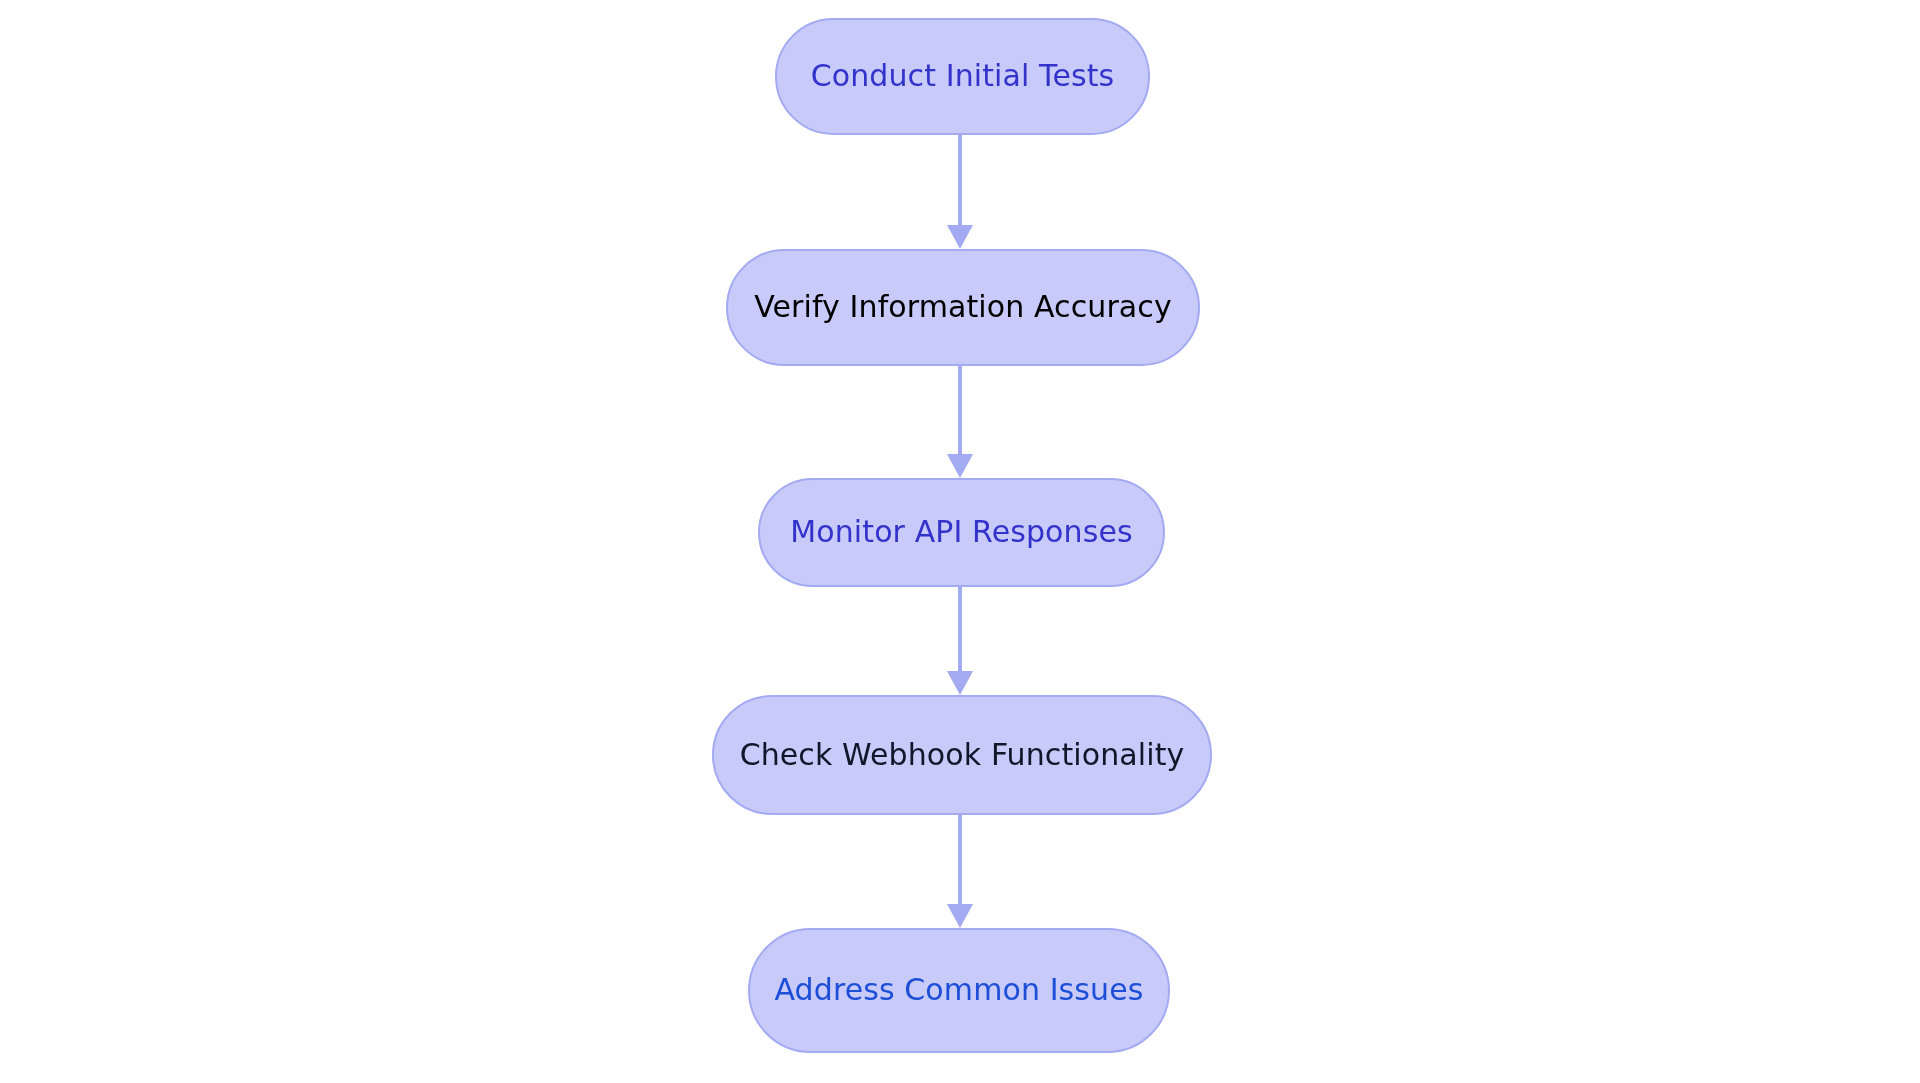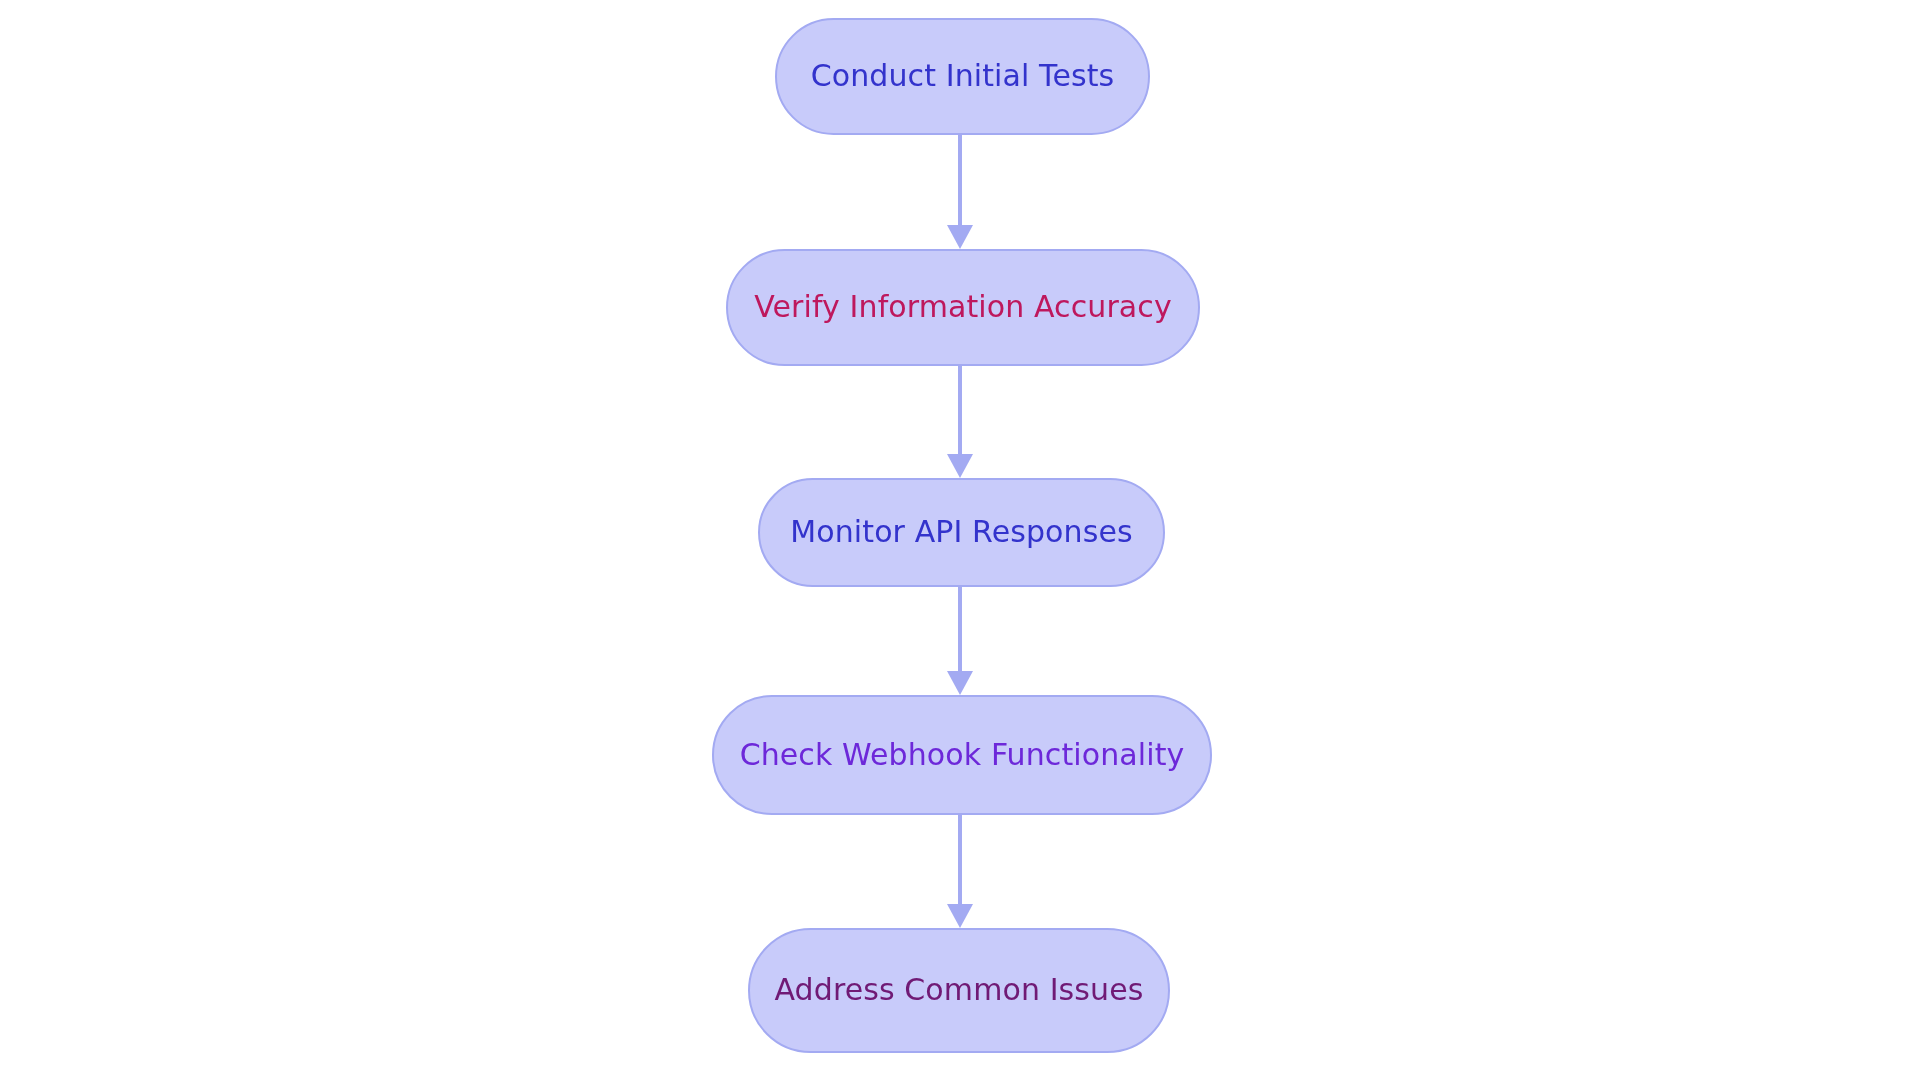--- a/index.html
+++ b/index.html
@@ -98,7 +98,7 @@
     </div>
 
     <div class="node" style="width: 474px; height: 117px; background: rgb(200, 203, 250); border-color: rgb(163, 170, 242); margin-left: 6px;">
-      <span class="node-label" style="color: #be185d;">Verify Information Accuracy</span>
+      <span class="node-label" style="color: #000000;">Verify Information Accuracy</span>
     </div>
 
     <div class="connector" style="height: 112px; margin-left: 0px;">

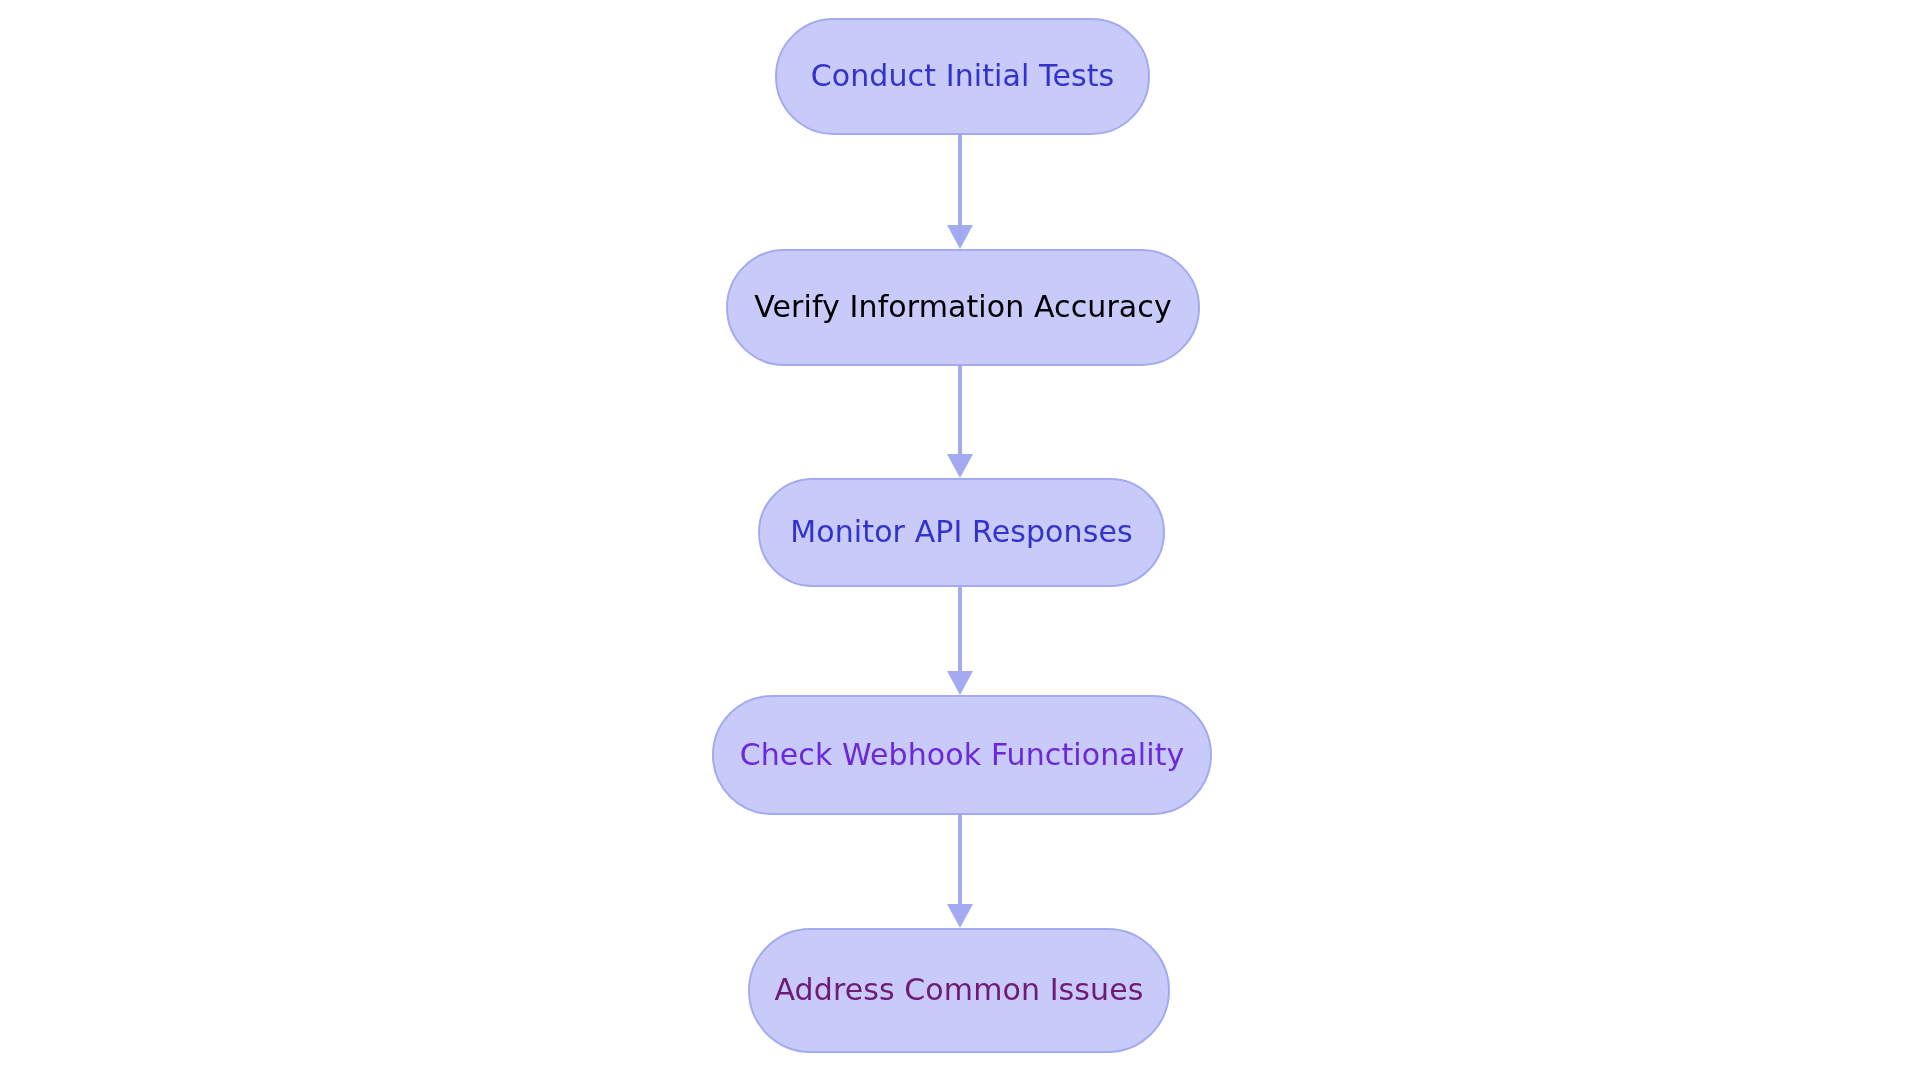--- a/index.html
+++ b/index.html
@@ -116,7 +116,7 @@
     </div>
 
     <div class="node" style="width: 500px; height: 120px; background: rgb(200, 203, 250); border-color: rgb(163, 170, 242); margin-left: 4px;">
-      <span class="node-label" style="color: #6d28d9;">Check Webhook Functionality</span>
+      <span class="node-label" style="color: #0f172a;">Check Webhook Functionality</span>
     </div>
 
     <div class="connector" style="height: 113px; margin-left: 0px;">

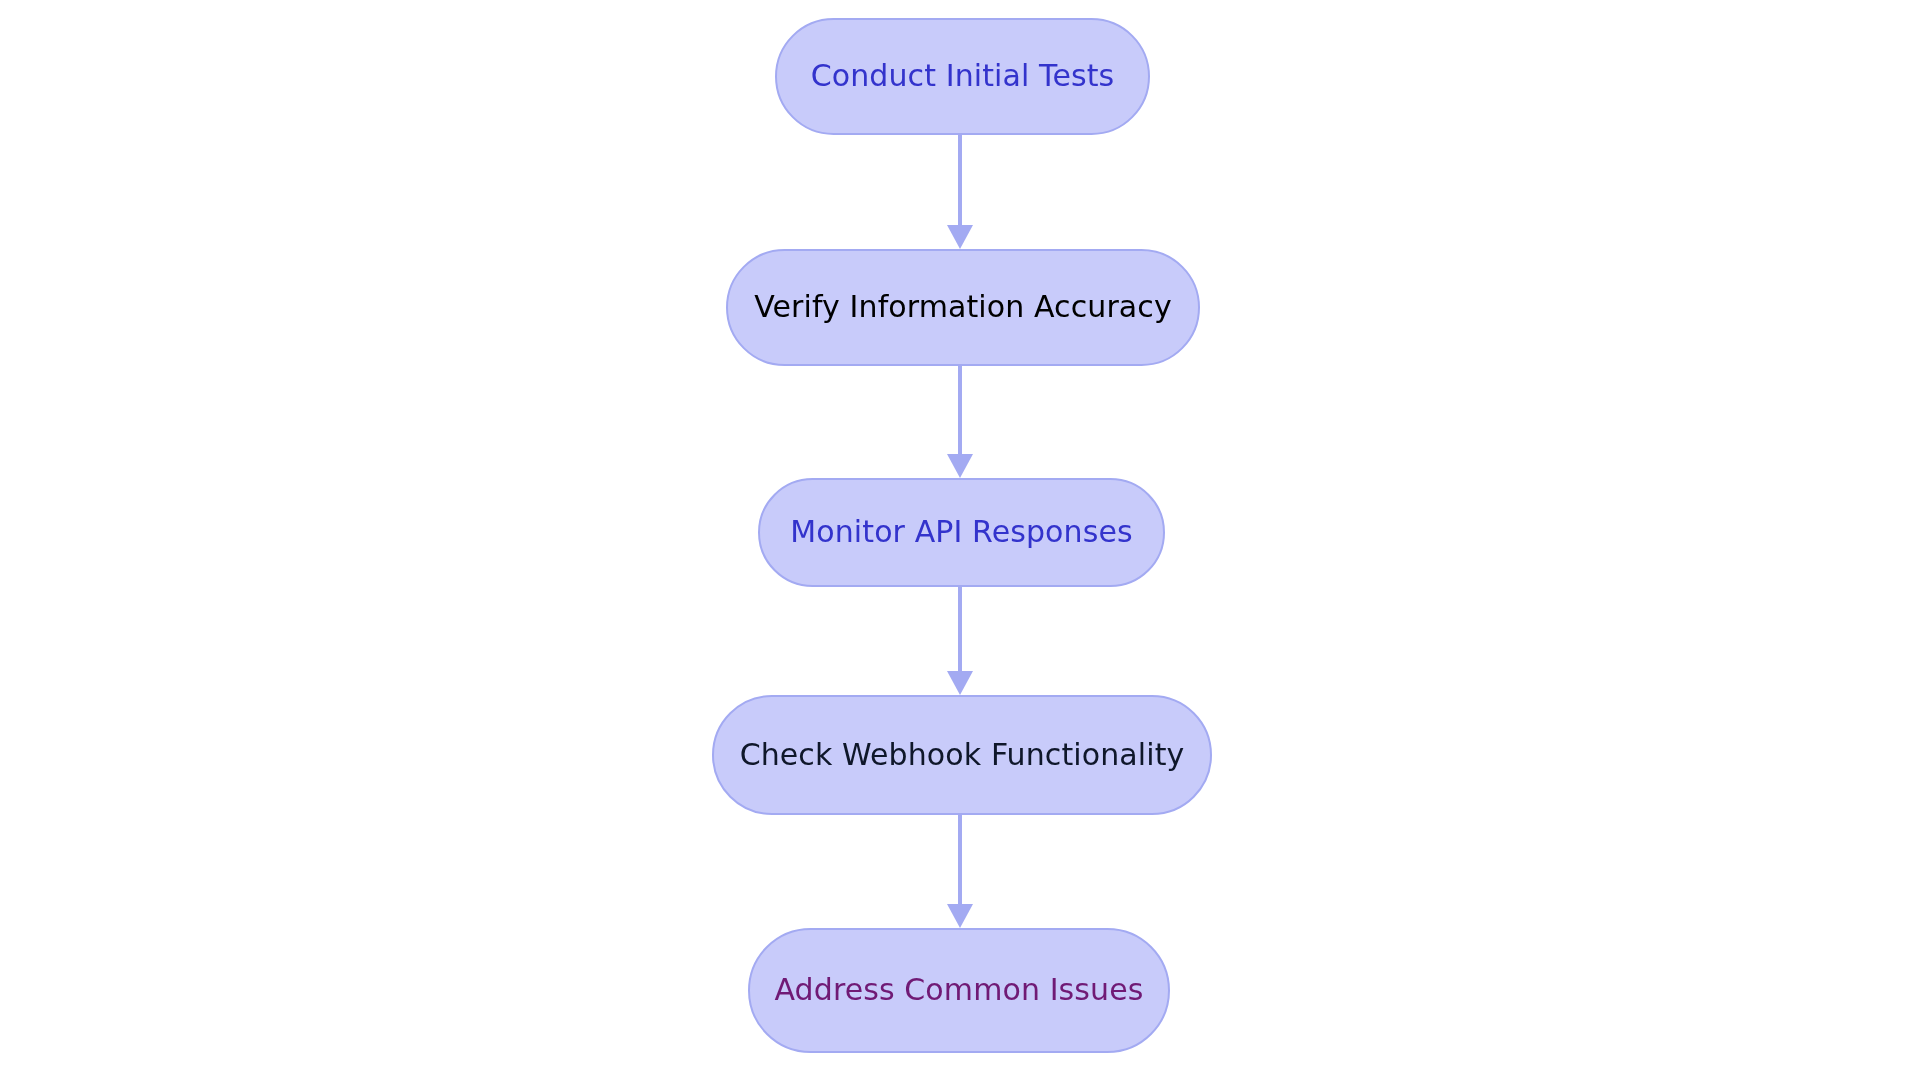--- a/index.html
+++ b/index.html
@@ -125,7 +125,7 @@
     </div>
 
     <div class="node" style="width: 422px; height: 125px; background: rgb(200, 203, 250); border-color: rgb(163, 170, 242); margin-left: -2px;">
-      <span class="node-label" style="color: #701a75;">Address Common Issues</span>
+      <span class="node-label" style="color: #1d4ed8;">Address Common Issues</span>
     </div>
 
   </div>

